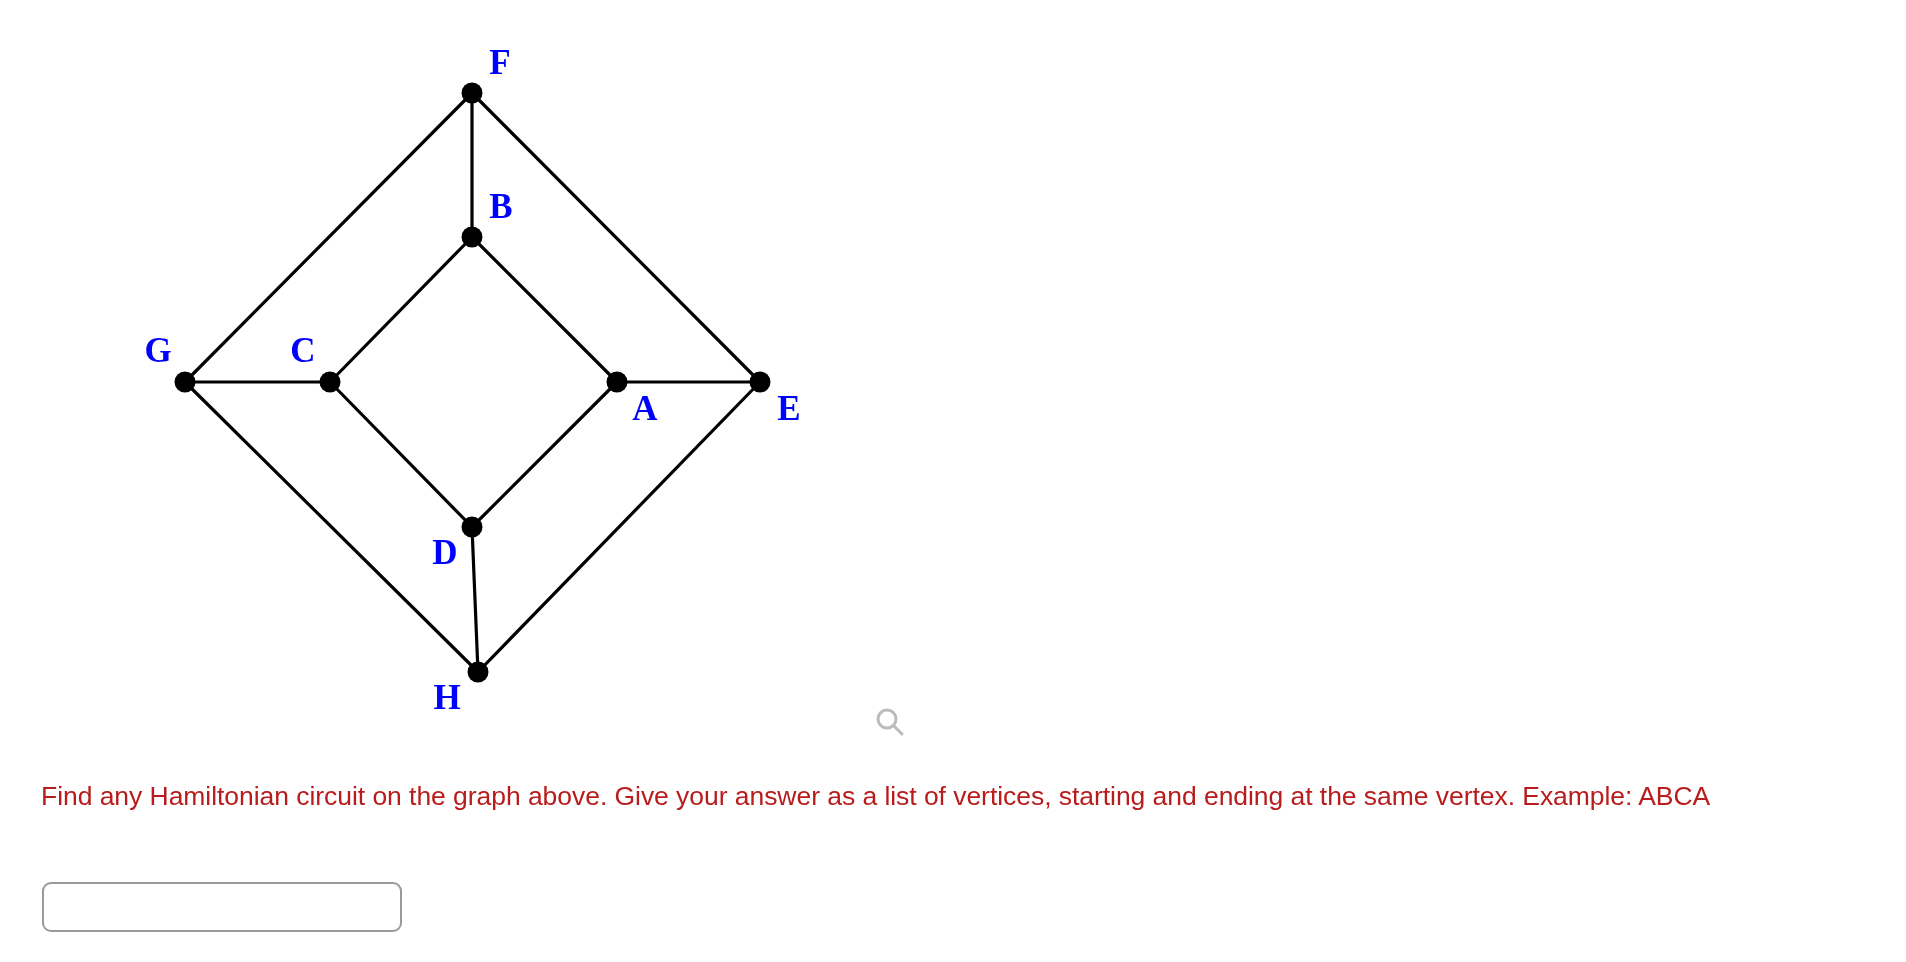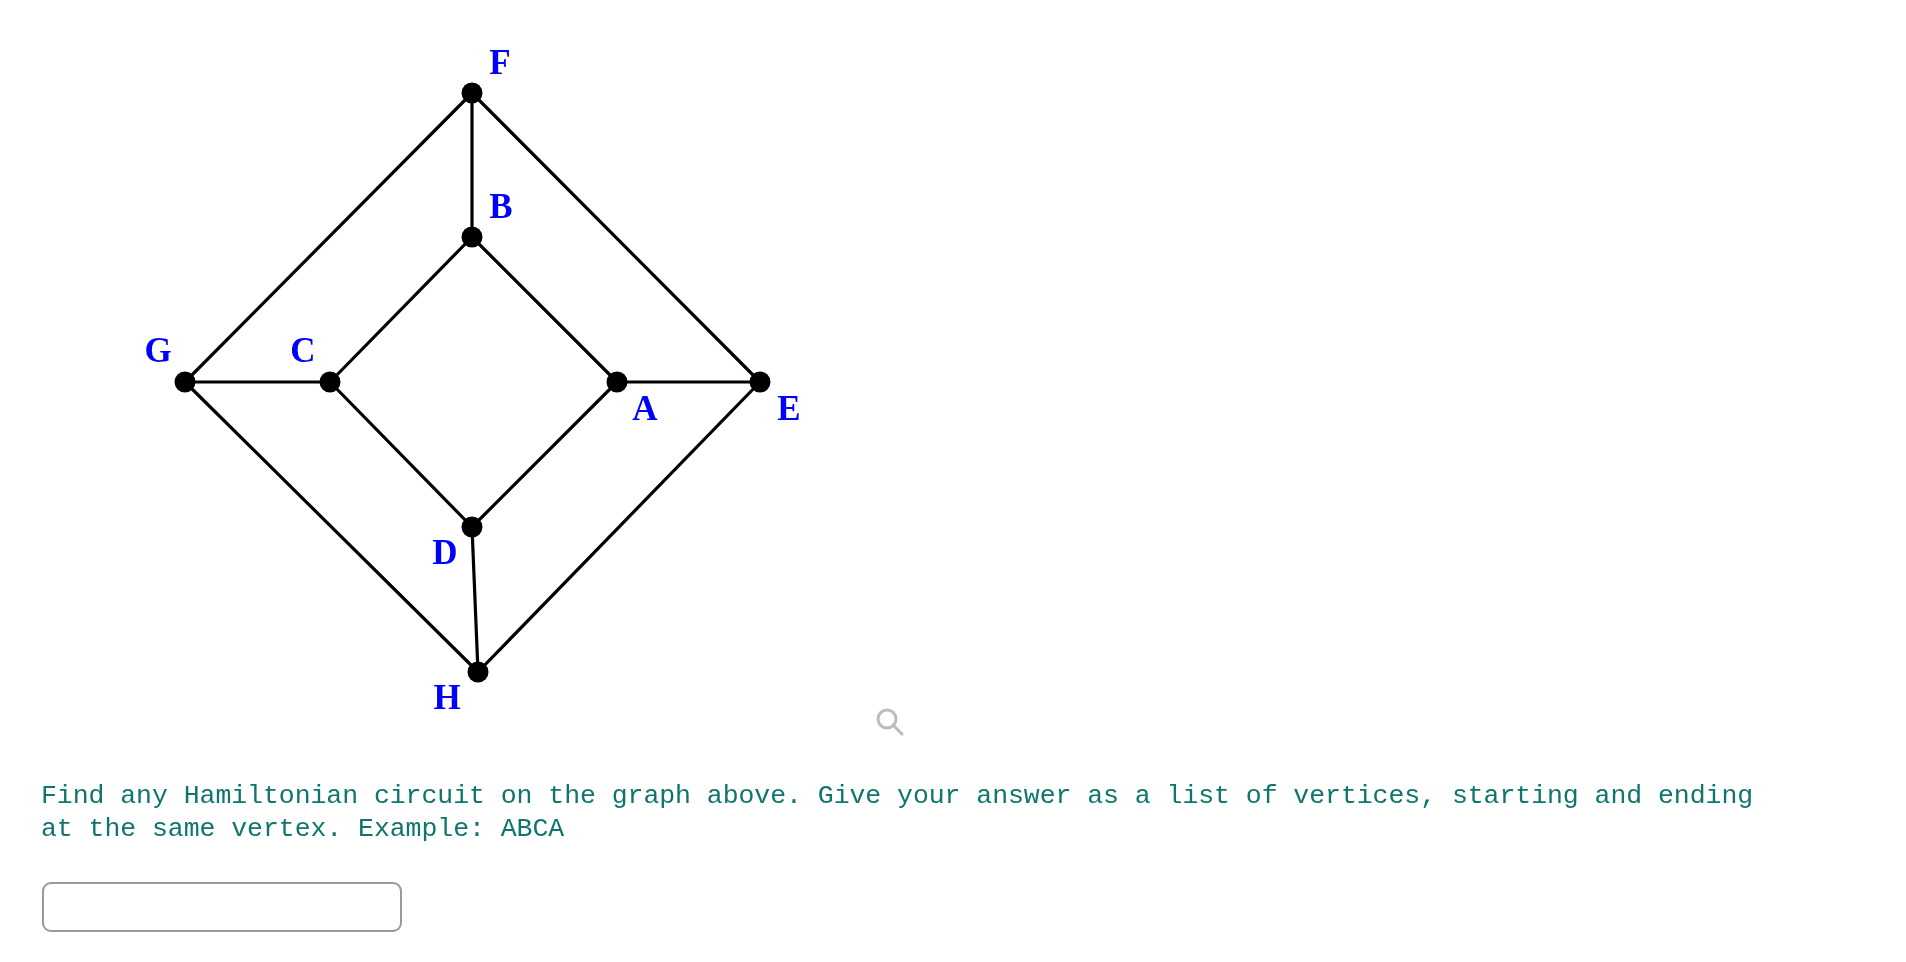--- a/index.html
+++ b/index.html
@@ -70,10 +70,10 @@
     left: 41px;
     top: 780px;
     width: 1720px;
-    font-family: Liberation Mono, monospace;
+    font-family: Liberation Sans, sans-serif;
     font-size: 26.5px;
     line-height: 1.26;
-    color: #0f766e;
+    color: #b91c1c;
     letter-spacing: -0.05px;
   }
 

